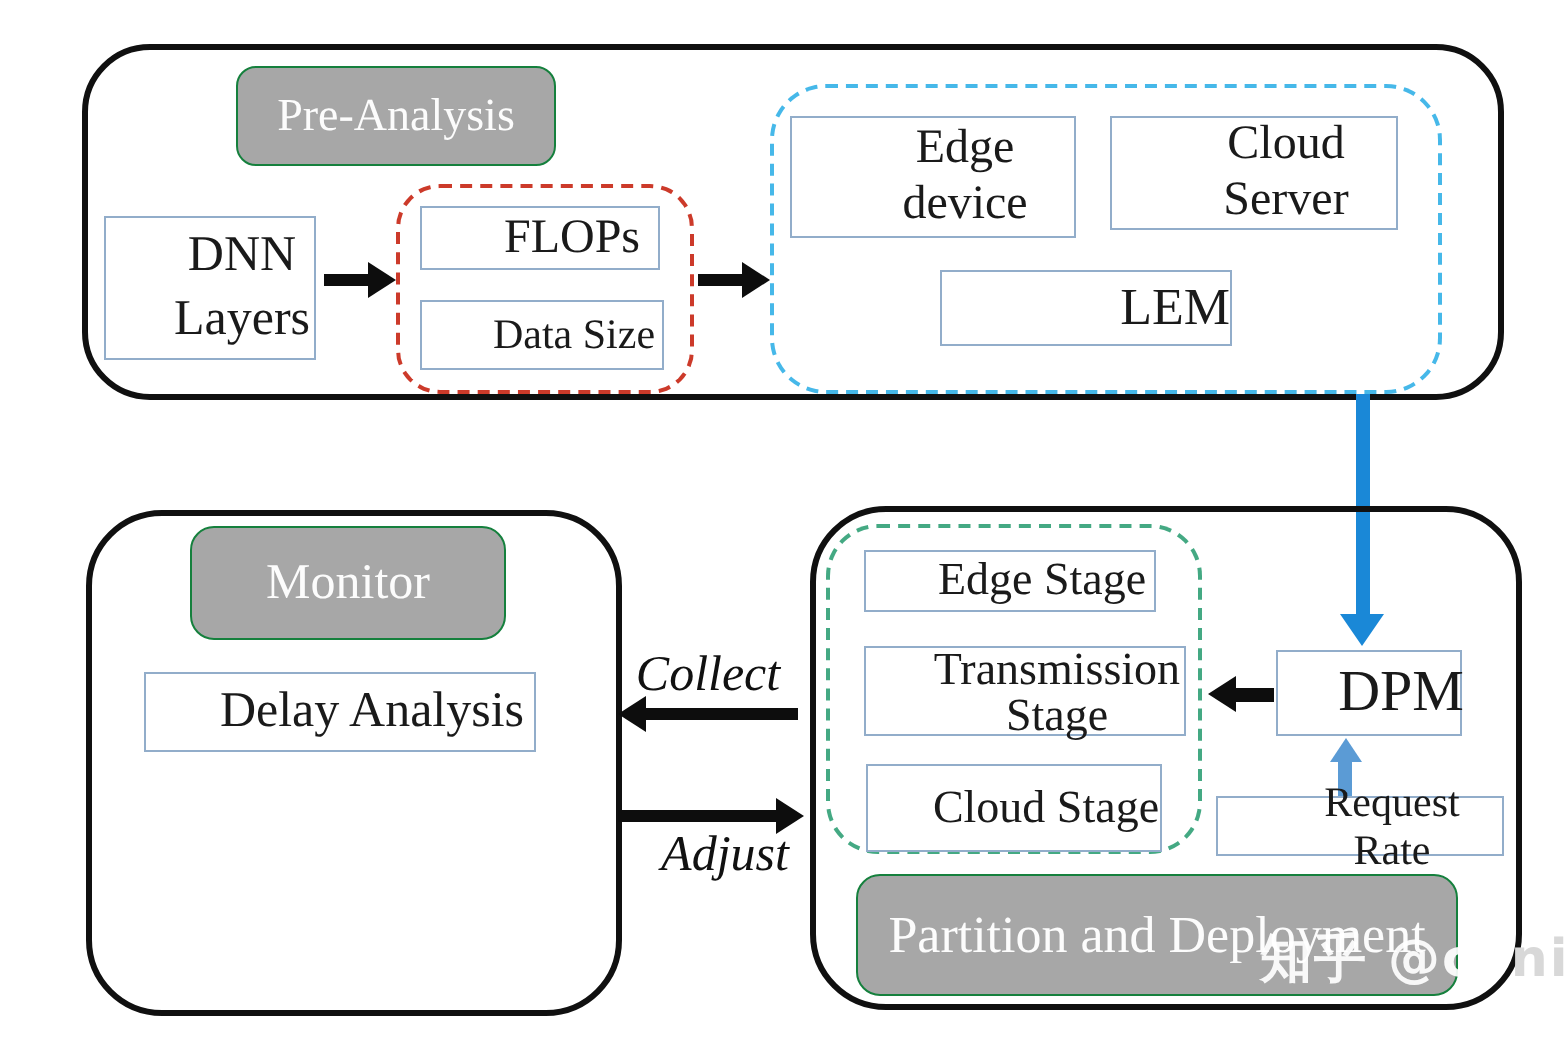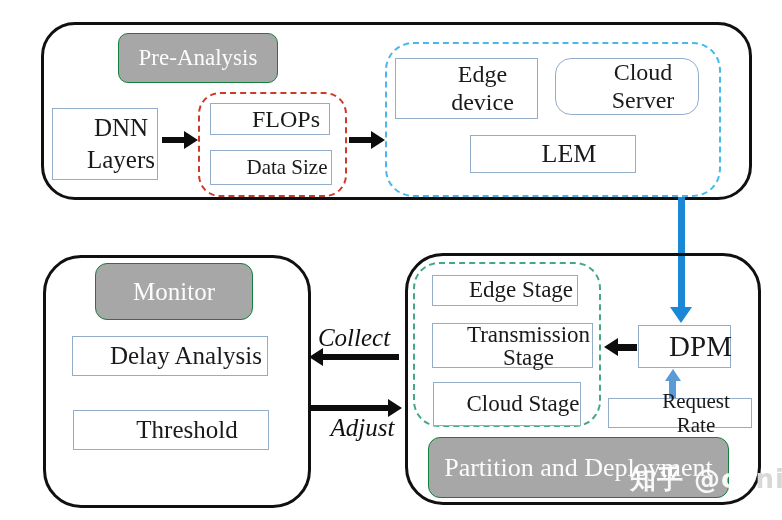--- a/index.html
+++ b/index.html
@@ -83,7 +83,7 @@
     <span class="w85">Edge device</span>
   </div>
 
-  <div class="abs box" style="left:555px; top:58px; width:144px; height:57px; font-size:24px;border-radius:16px;">
+  <div class="abs box" style="left:555px; top:58px; width:144px; height:57px; font-size:24px;">
     <span class="w90">Cloud Server</span>
   </div>
 

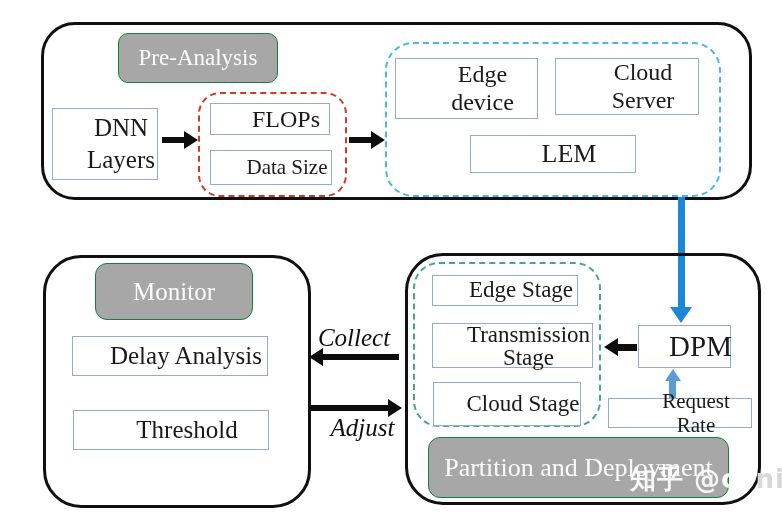--- a/index.html
+++ b/index.html
@@ -87,7 +87,7 @@
     <span class="w90">Cloud Server</span>
   </div>
 
-  <div class="abs box" style="left:470px; top:135px; width:166px; height:38px; font-size:26px;">
+  <div class="abs box" style="left:470px; top:135px; width:146px; height:38px; font-size:26px;justify-content:flex-end;">
     <span>LEM</span>
   </div>
 

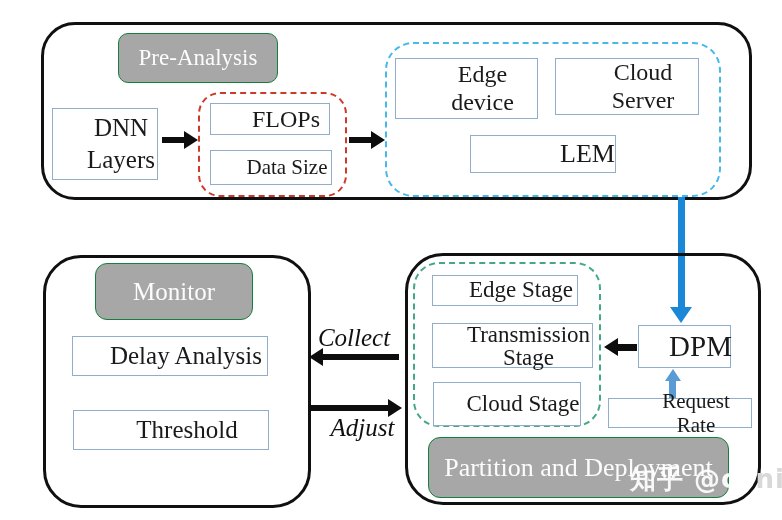--- a/index.html
+++ b/index.html
@@ -106,9 +106,6 @@
     <span>Delay Analysis</span>
   </div>
 
-  <div class="abs box" style="left:73px; top:410px; width:196px; height:40px; font-size:25px;">
-    <span>Threshold</span>
-  </div>
 
   <div class="abs italic-label" style="left:309px; top:324px; width:90px;">Collect</div>
 

